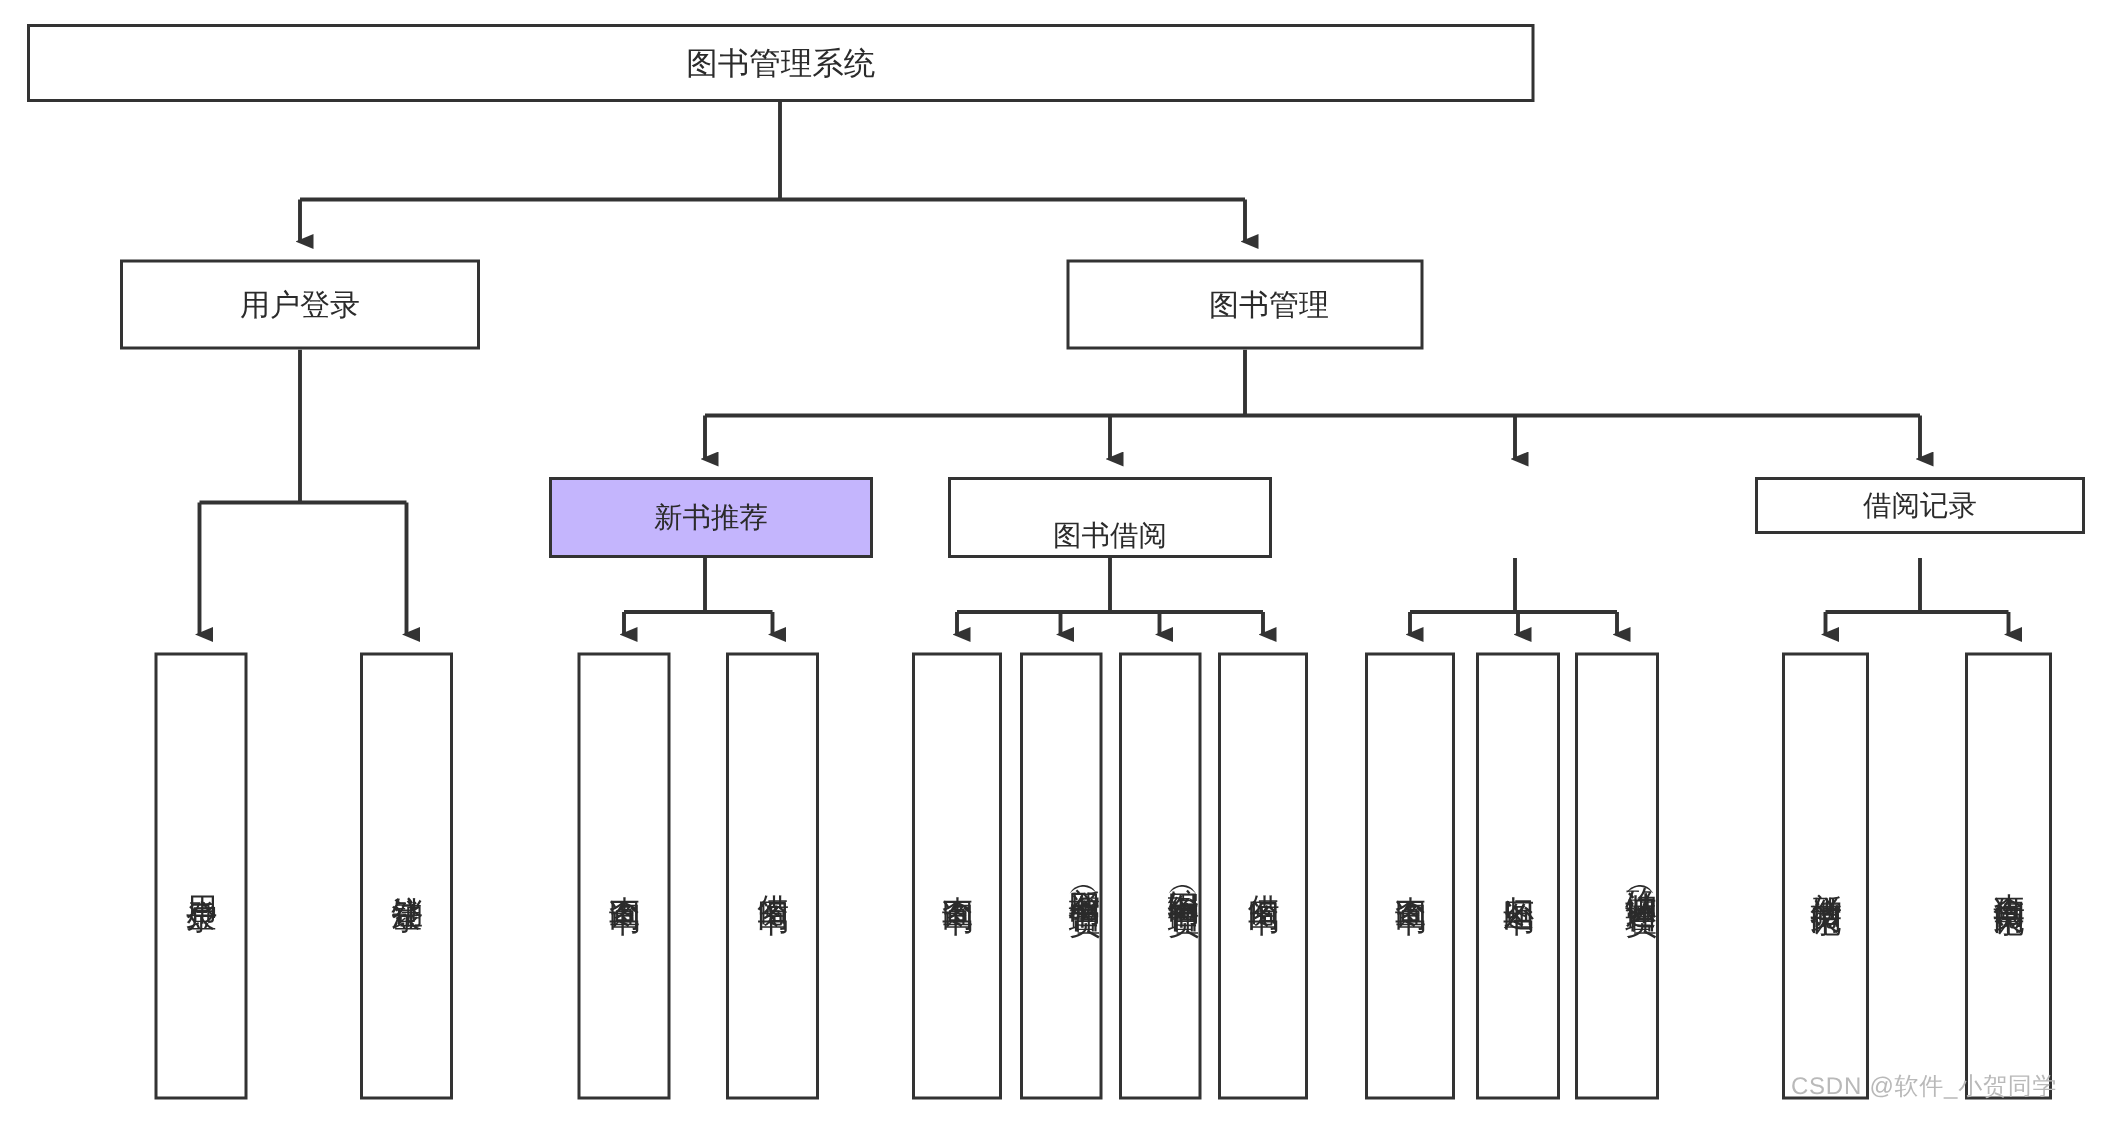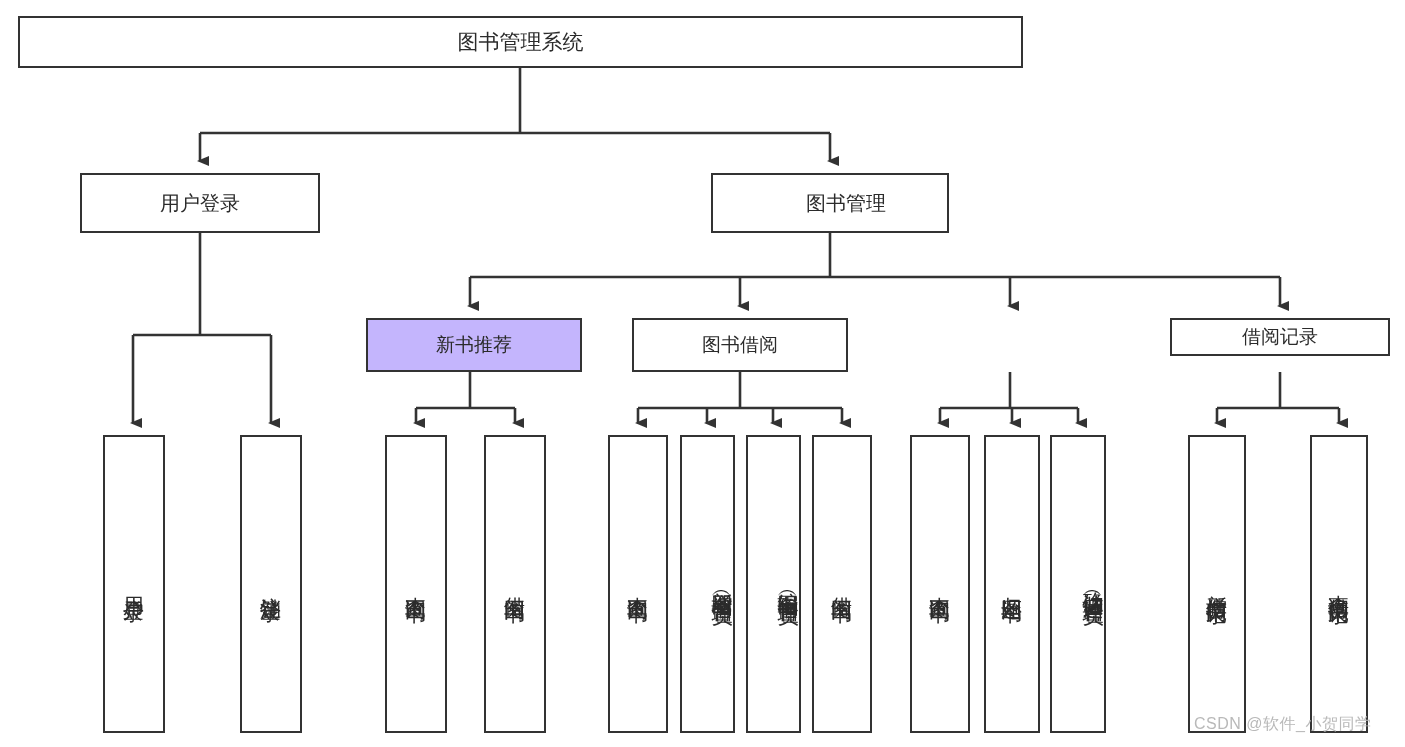--- a/index.html
+++ b/index.html
@@ -139,7 +139,7 @@
   <div class="node lvl2" style="left: 366px; top: 318px; width: 216px; height: 54px; border-color: rgb(51, 51, 51); background: #c4b5fd; color: rgb(43, 43, 43);">
     <span class="label">新书推荐</span>
   </div>
-  <div class="node lvl2" style="left: 632px; top: 318px; width: 216px; height: 54px; border-color: rgb(51, 51, 51); background: rgb(255, 255, 255); color: rgb(43, 43, 43);">
+  <div class="node lvl2" style="left: 632px; top: 318px; width: 216px; height: 54px; border-color: rgb(51, 51, 51); background: rgb(255, 255, 255); color: rgb(43, 43, 43); align-items: flex-end;">
     <span class="label">图书借阅</span>
   </div>
   <div class="node lvl2" style="left: 1170px; top: 318px; width: 220px; height: 38px; border-color: rgb(51, 51, 51); background: rgb(255, 255, 255); color: rgb(43, 43, 43);">

